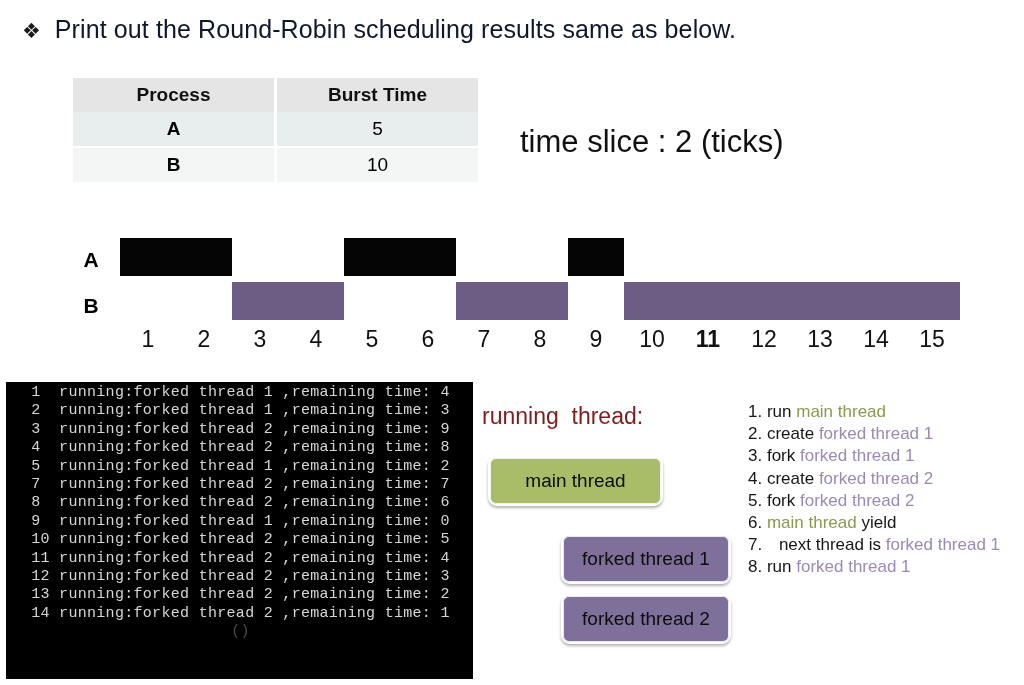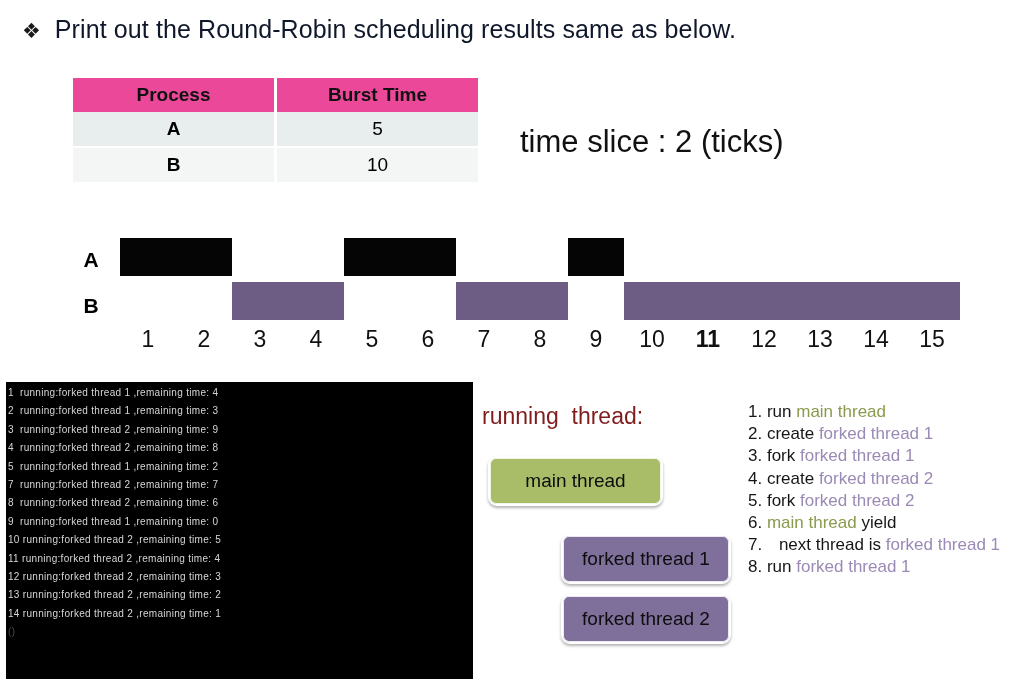--- a/index.html
+++ b/index.html
@@ -56,7 +56,7 @@
     vertical-align: middle;
   }
   #proc-table thead th {
-    background: #ec4899;
+    background: #e5e5e5;
     font-size: 19px;
     font-weight: bold;
     color: #111111;

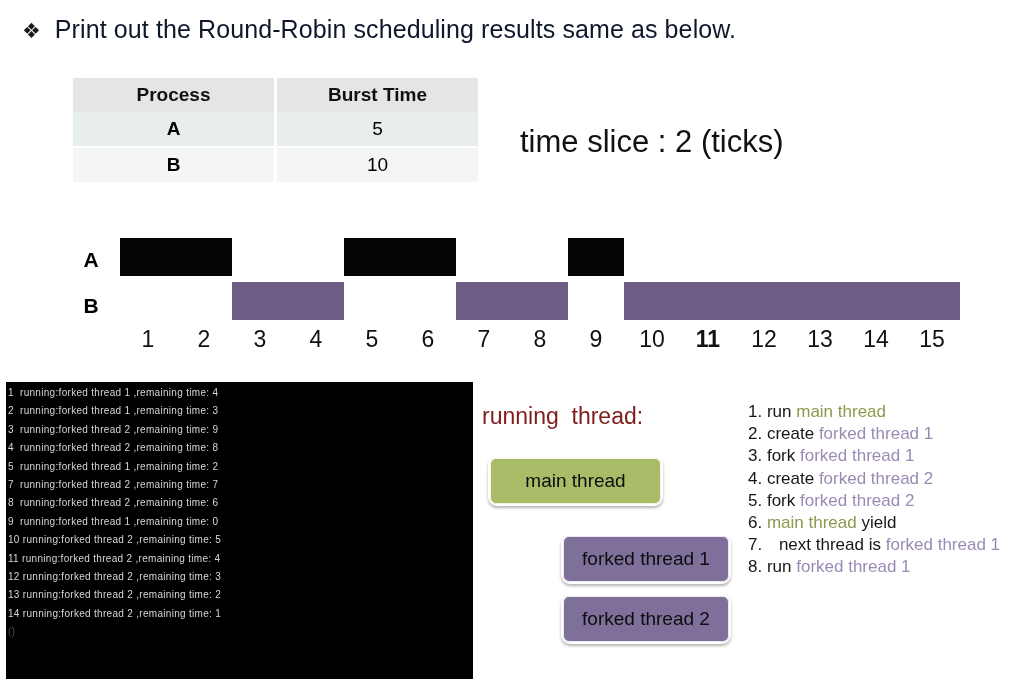--- a/index.html
+++ b/index.html
@@ -153,12 +153,13 @@
     box-sizing: border-box;
   }
   #terminal .line {
-    font-family: Liberation Sans, sans-serif;
-    font-size: 10px;
+    font-family: Liberation Mono, monospace;
+    font-size: 15px;
     line-height: 18.4px;
     color: #d6d6d6;
     white-space: pre;
     letter-spacing: 0.3px;
+    text-align: center;
   }
   #terminal .line-partial {
     color: #4a4a4a;

